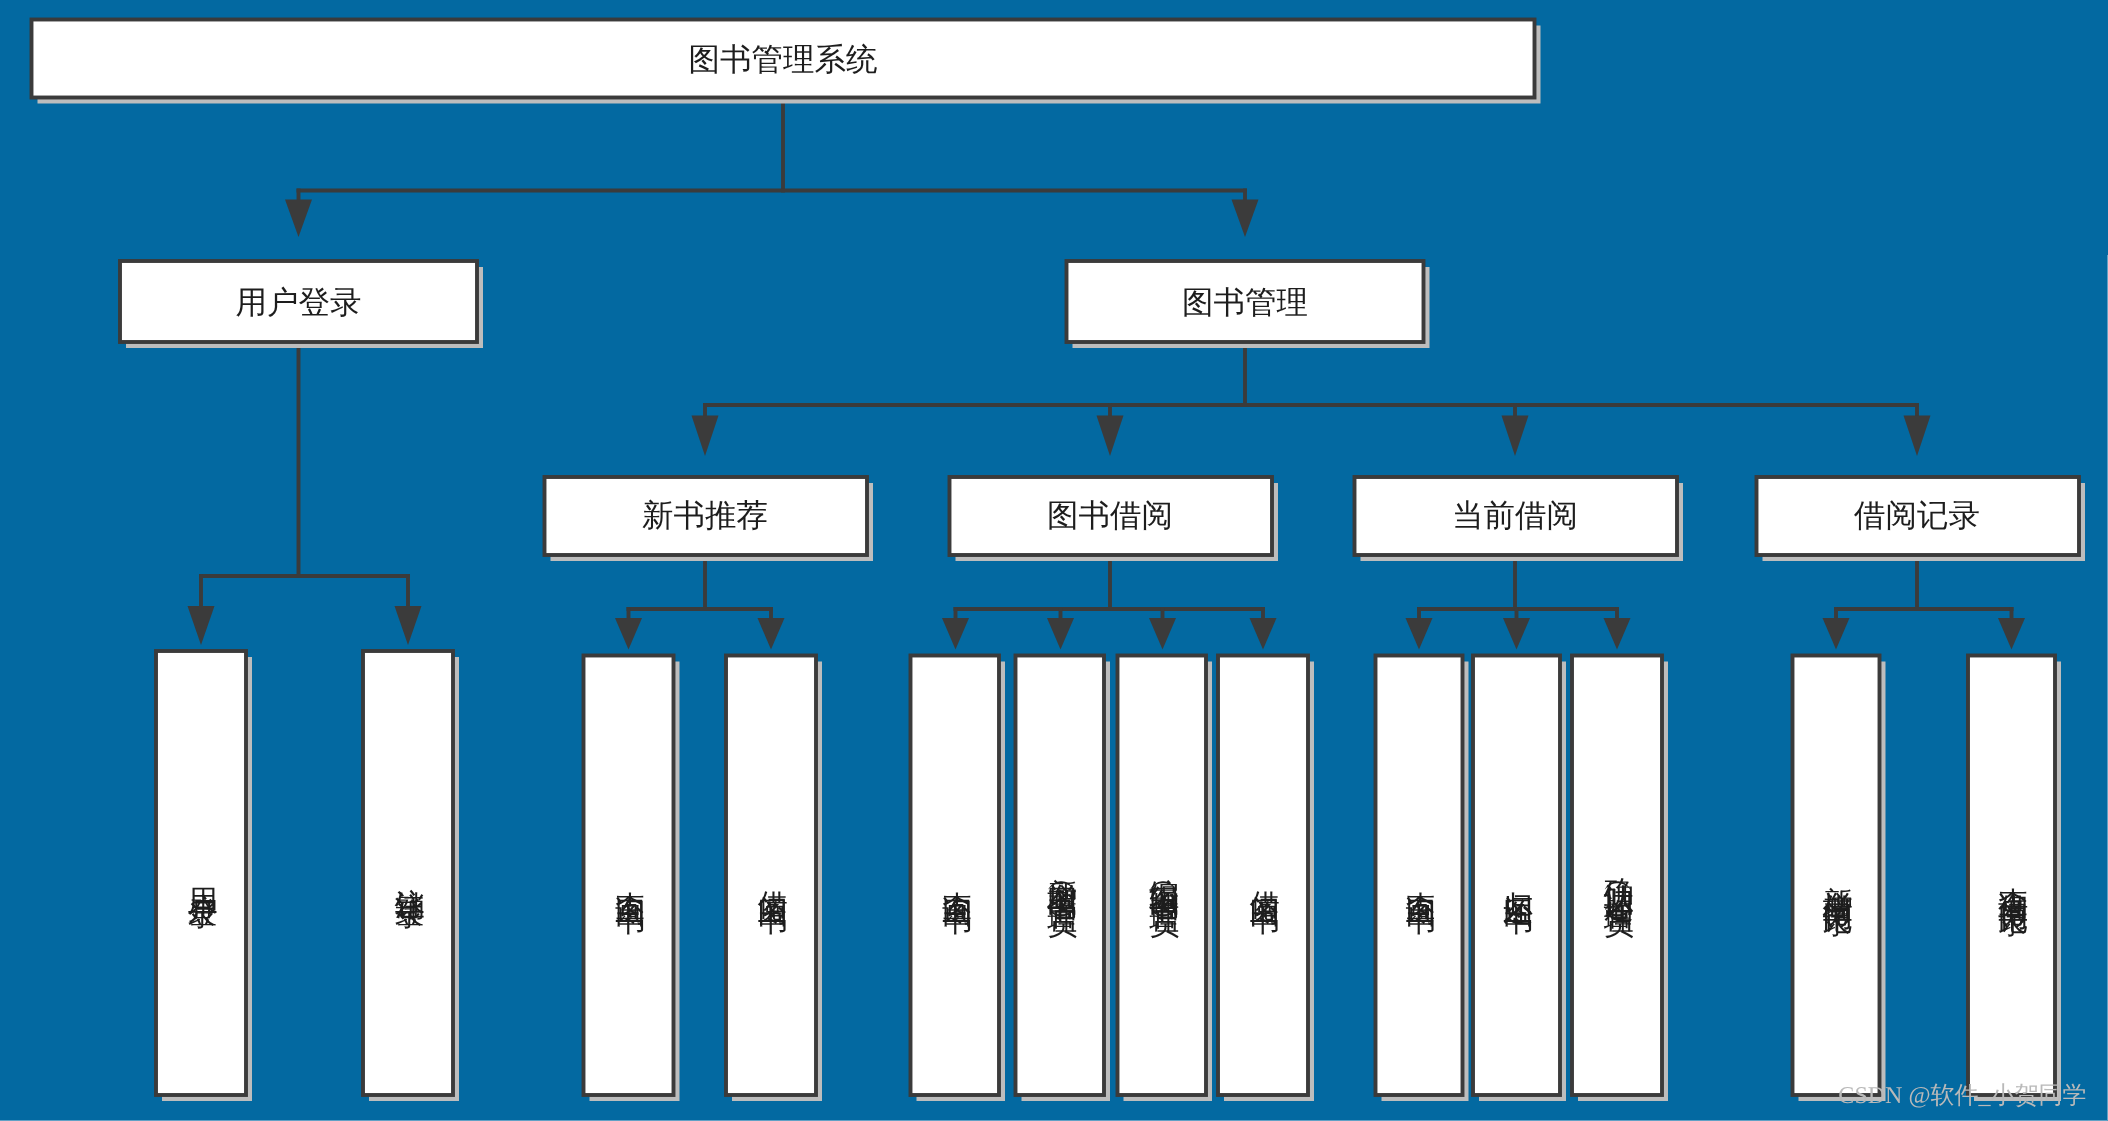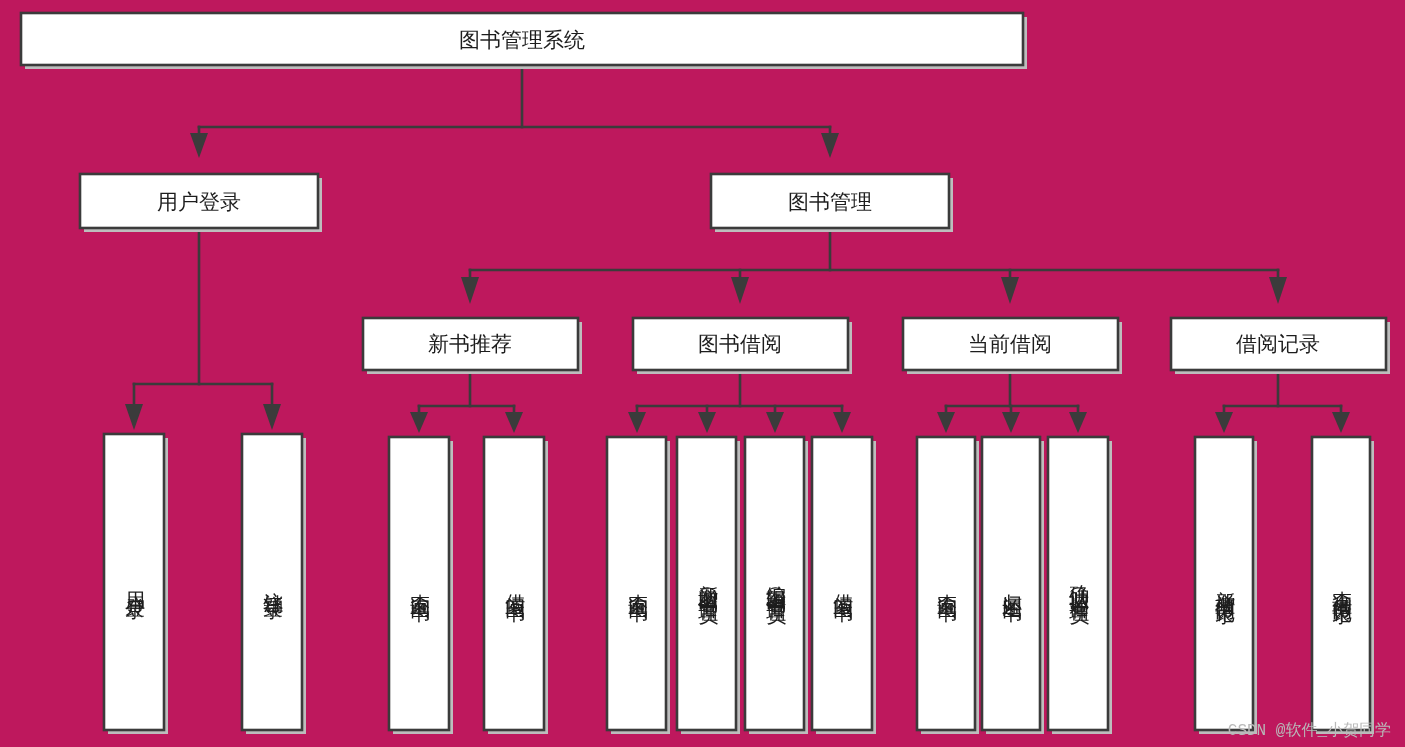--- a/index.html
+++ b/index.html
@@ -7,7 +7,7 @@
     width:1405px;height:747px;overflow:hidden;
     font-family:"Liberation Sans","DejaVu Sans",sans-serif;
   }
-  #stage{position:relative;width:1405px;height:747px;background:#be185d;}
+  #stage{position:relative;width:1405px;height:747px;background:#0369a1;}
   svg.diagram{position:absolute;left:0;top:0;width:1405px;height:747px;display:block;}
 
   .node-rect{fill:#ffffff;stroke:#3b3b3b;stroke-width:2.6;}

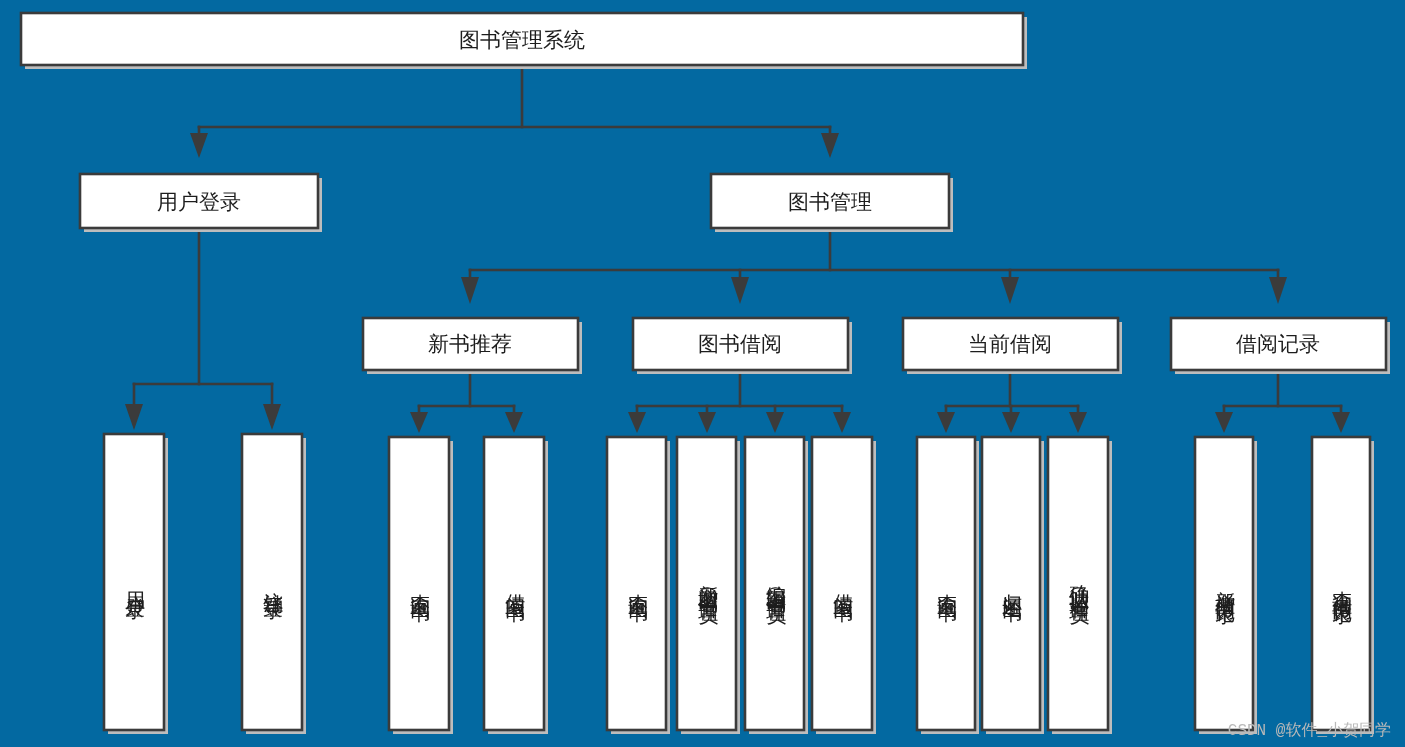--- a/index.html
+++ b/index.html
@@ -32,7 +32,7 @@
     right:14px;bottom:6px;
     color:#b9b9b9;
     font-size:16px;
-    font-family:Liberation Mono, monospace;
+    font-family:Liberation Serif, serif;
     white-space:nowrap;
     pointer-events:none;
   }

